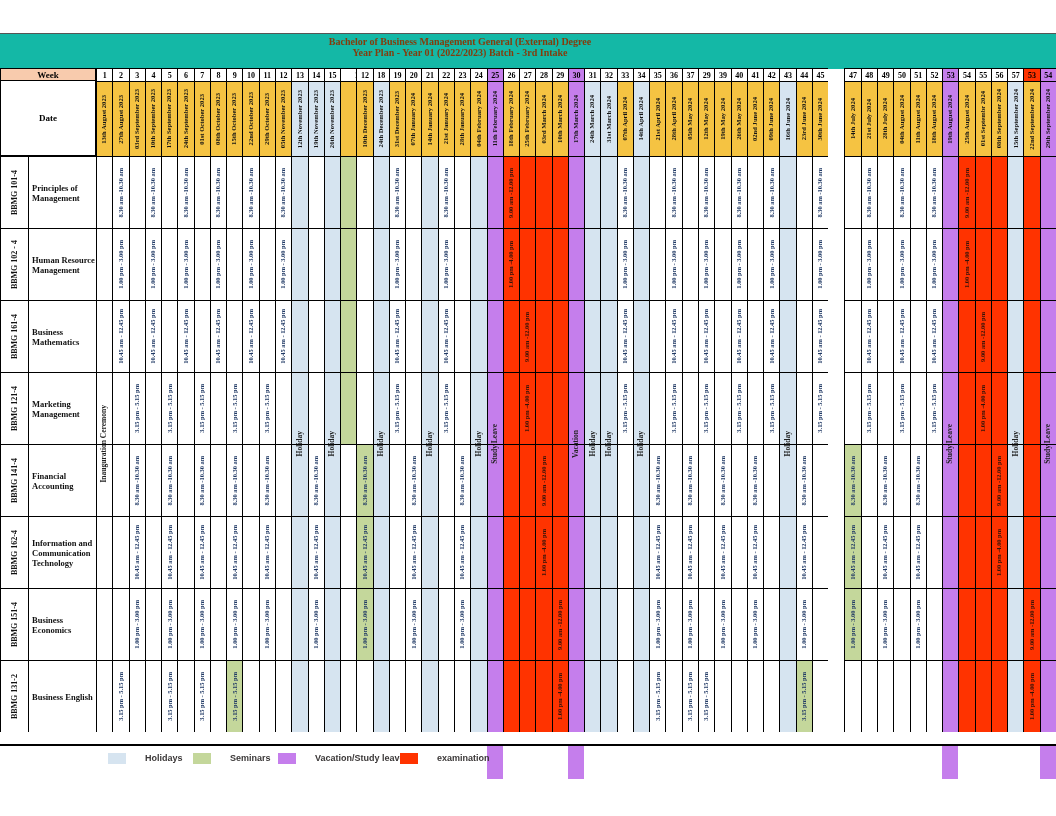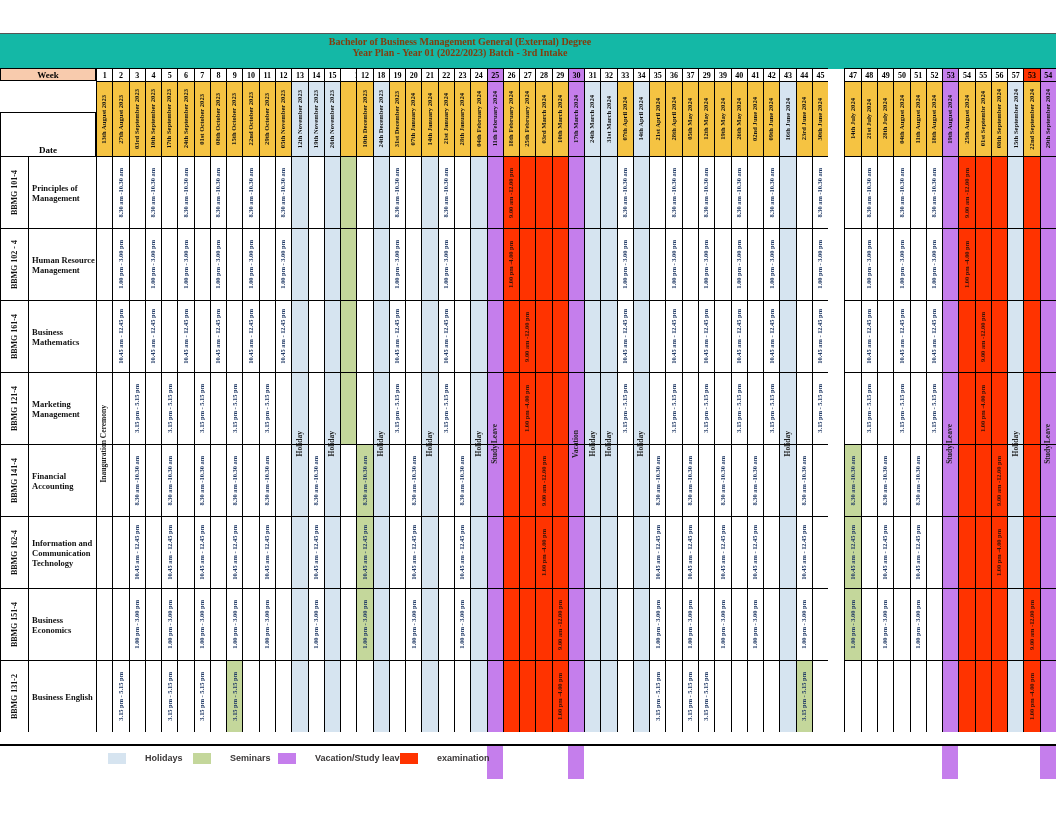--- a/index.html
+++ b/index.html
@@ -15,7 +15,7 @@
   .hdrcell{position:absolute;box-sizing:border-box;border:1px solid #000;display:flex;
            align-items:center;justify-content:center;font-weight:bold;}
   #week-label{left:0;top:68px;width:96px;height:13px;background:#F8CBAD;font-size:9px;}
-  #date-label{left:0;top:80px;width:96px;height:76px;background:#fff;font-size:9px;margin-top:32px;}
+  #date-label{left:0;top:80px;width:96px;height:76px;background:#fff;font-size:9px;}
   .codecell{position:absolute;left:0;width:28px;box-sizing:border-box;border-left:1px solid #000;
             border-top:1px solid #000;display:flex;align-items:center;justify-content:center;background:#fff;}
   .namecell{position:absolute;left:28px;width:68px;box-sizing:border-box;border-left:1px solid #000;

